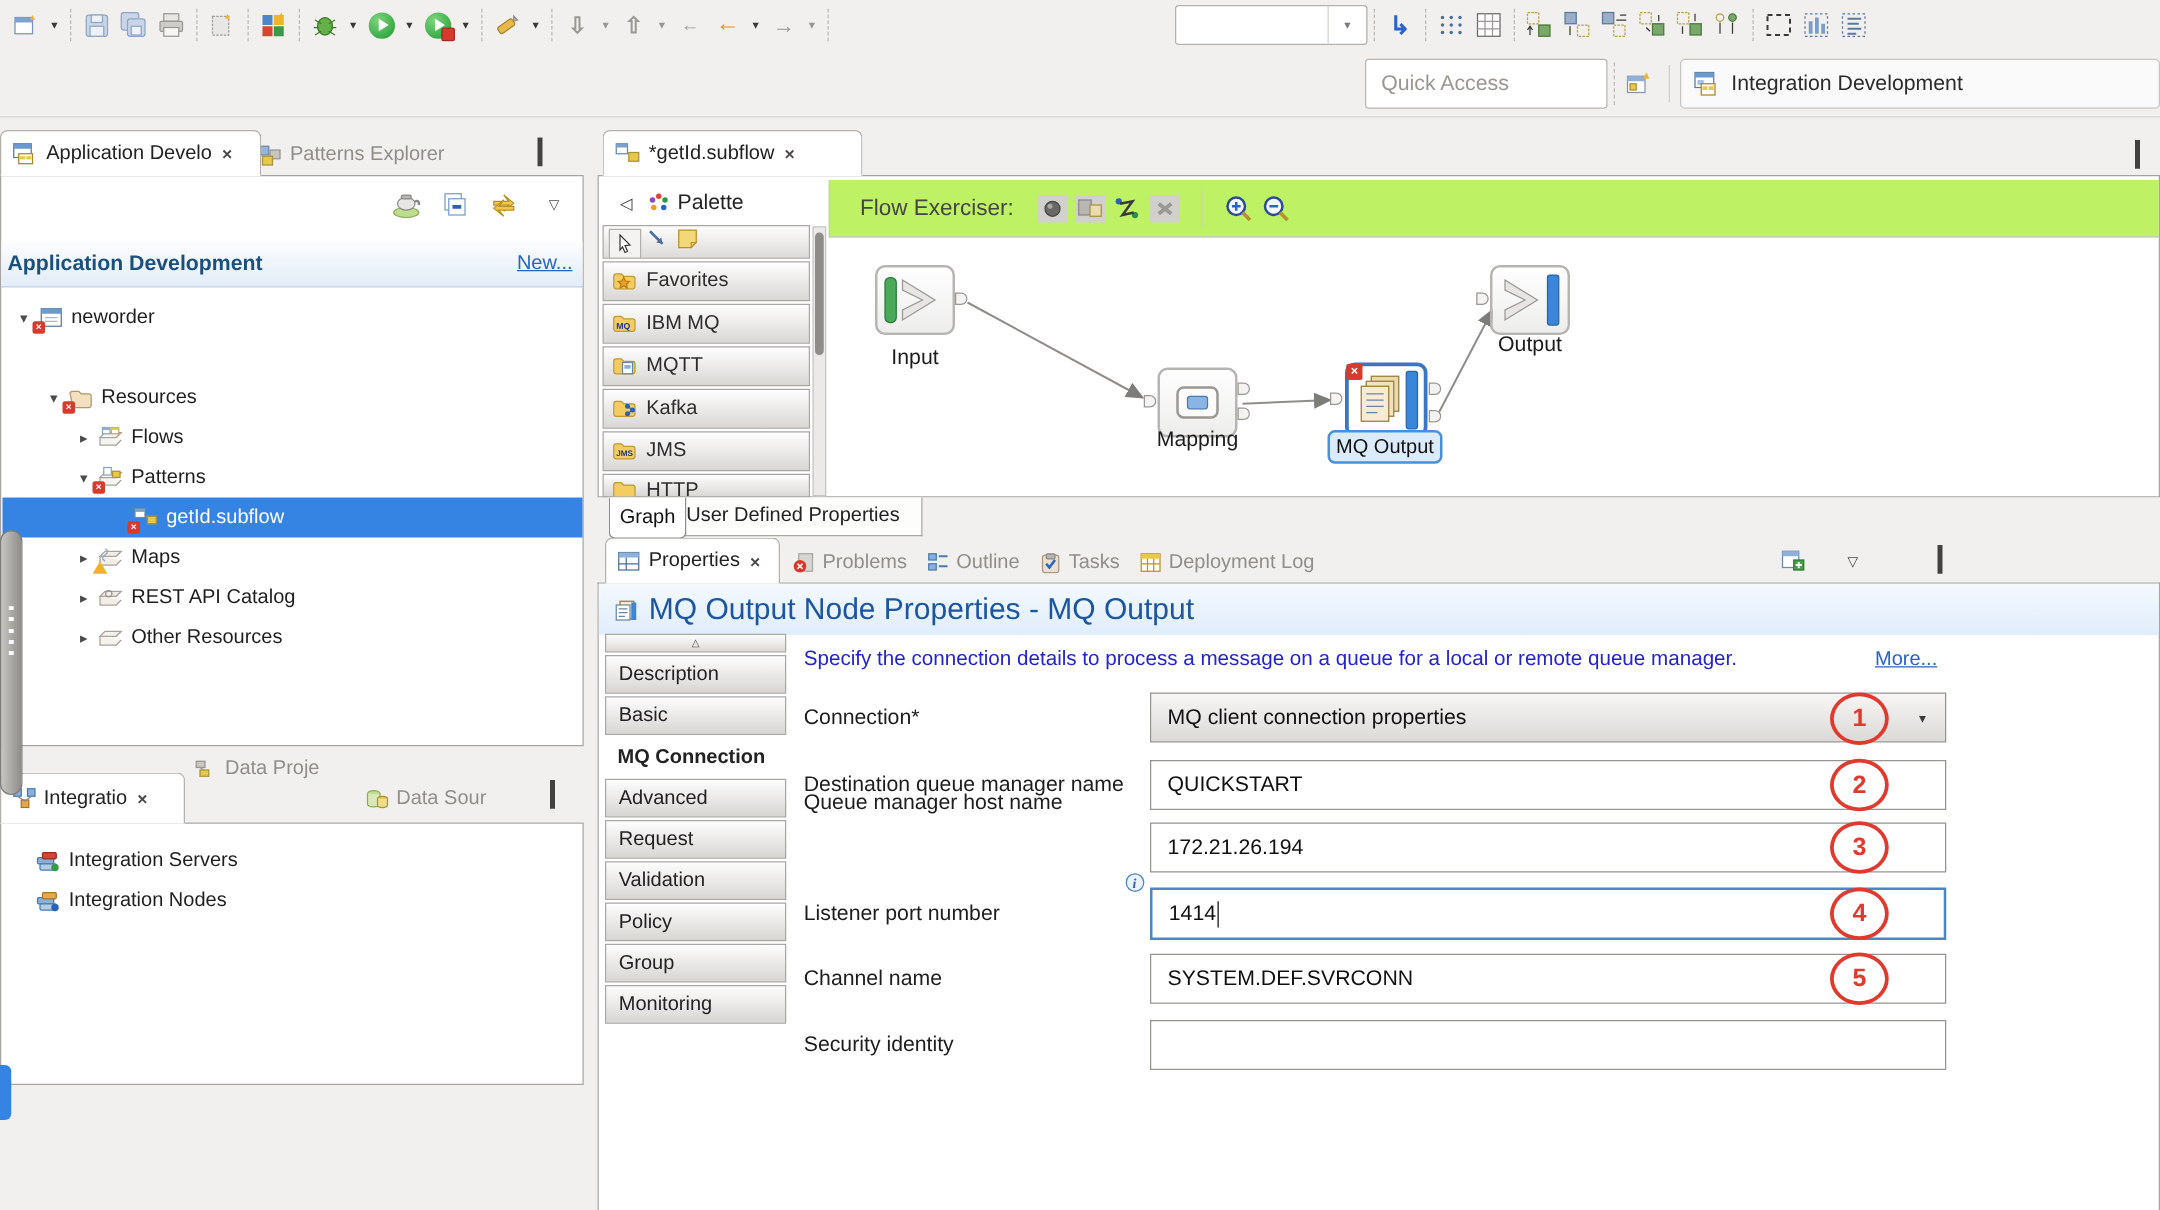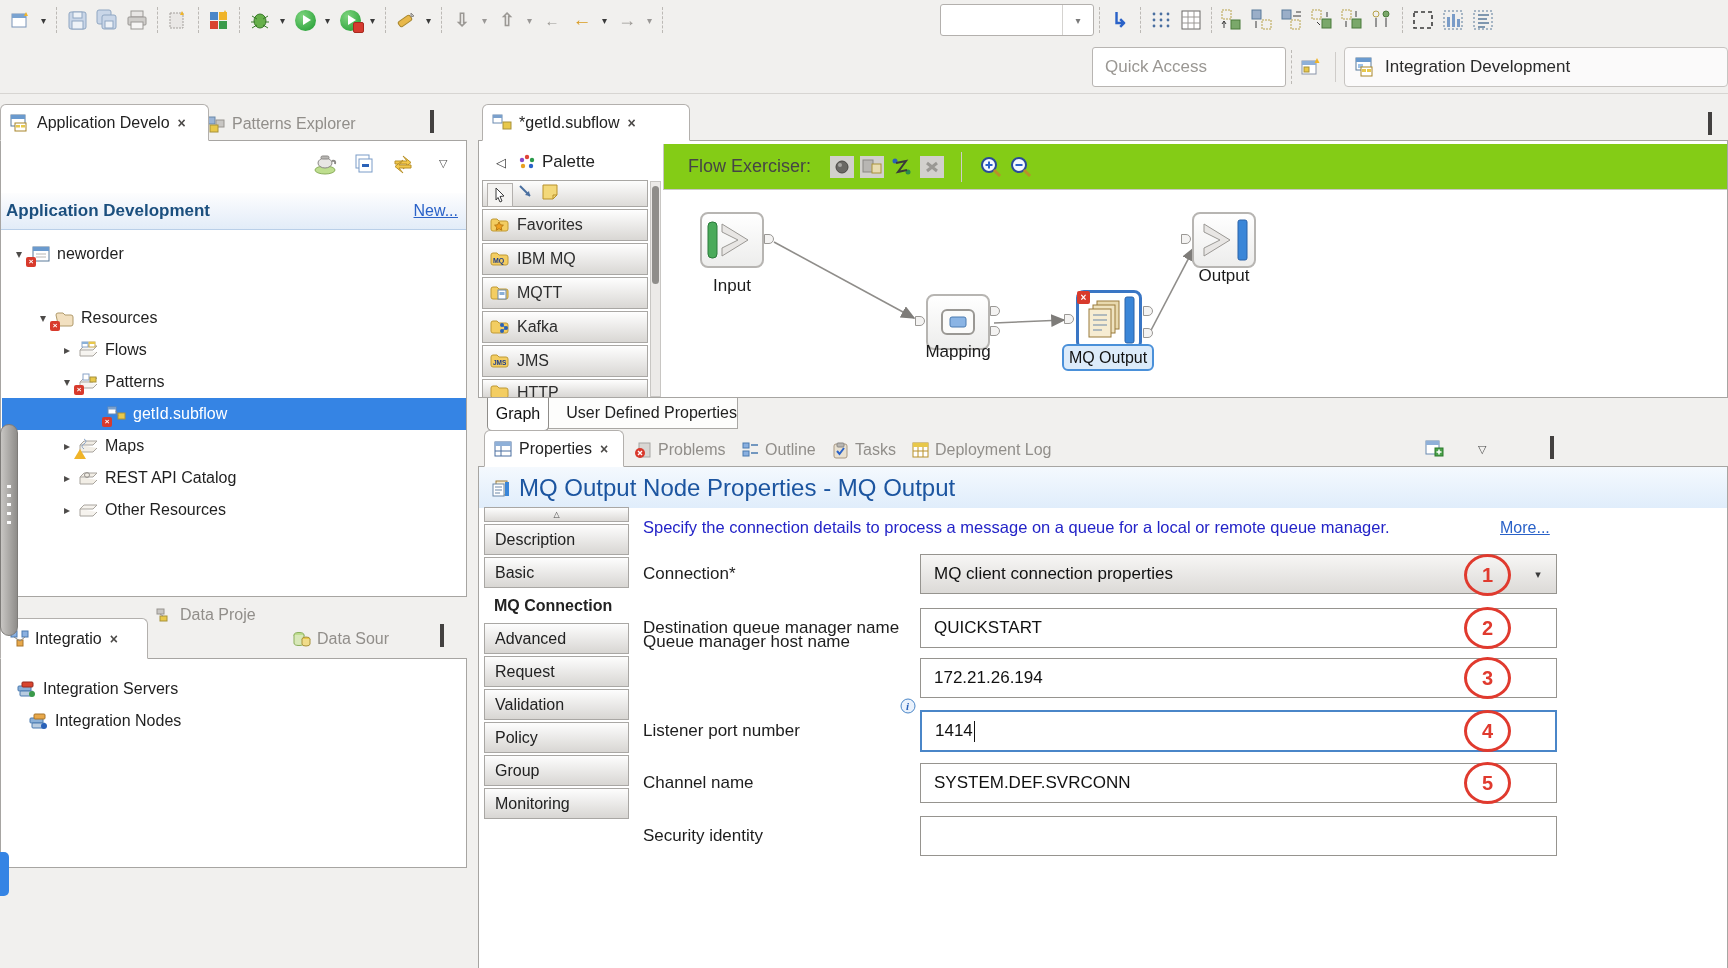--- a/index.html
+++ b/index.html
@@ -577,7 +577,7 @@
     <div class="abs" style="left:1px;top:4px;width:7px;height:98px;background:#8f8d8a;border-radius:4px"></div>
   </div>
 
-  <div class="abs" style="left:663px;top:144px;width:1064px;height:46px;border-bottom:1px solid #c9c7c4;border-left:1px solid #c9c7c4;display:flex;align-items:center;background:#84cc16;box-sizing:border-box">
+  <div class="abs" style="left:663px;top:144px;width:1064px;height:46px;border-bottom:1px solid #c9c7c4;border-left:1px solid #c9c7c4;display:flex;align-items:center;background:#bef264;box-sizing:border-box">
     <span style="margin-left:24px;font-size:18px;color:#454545">Flow Exerciser:</span>
     <span class="ti" style="margin-left:18px">
       <svg width="26" height="24">

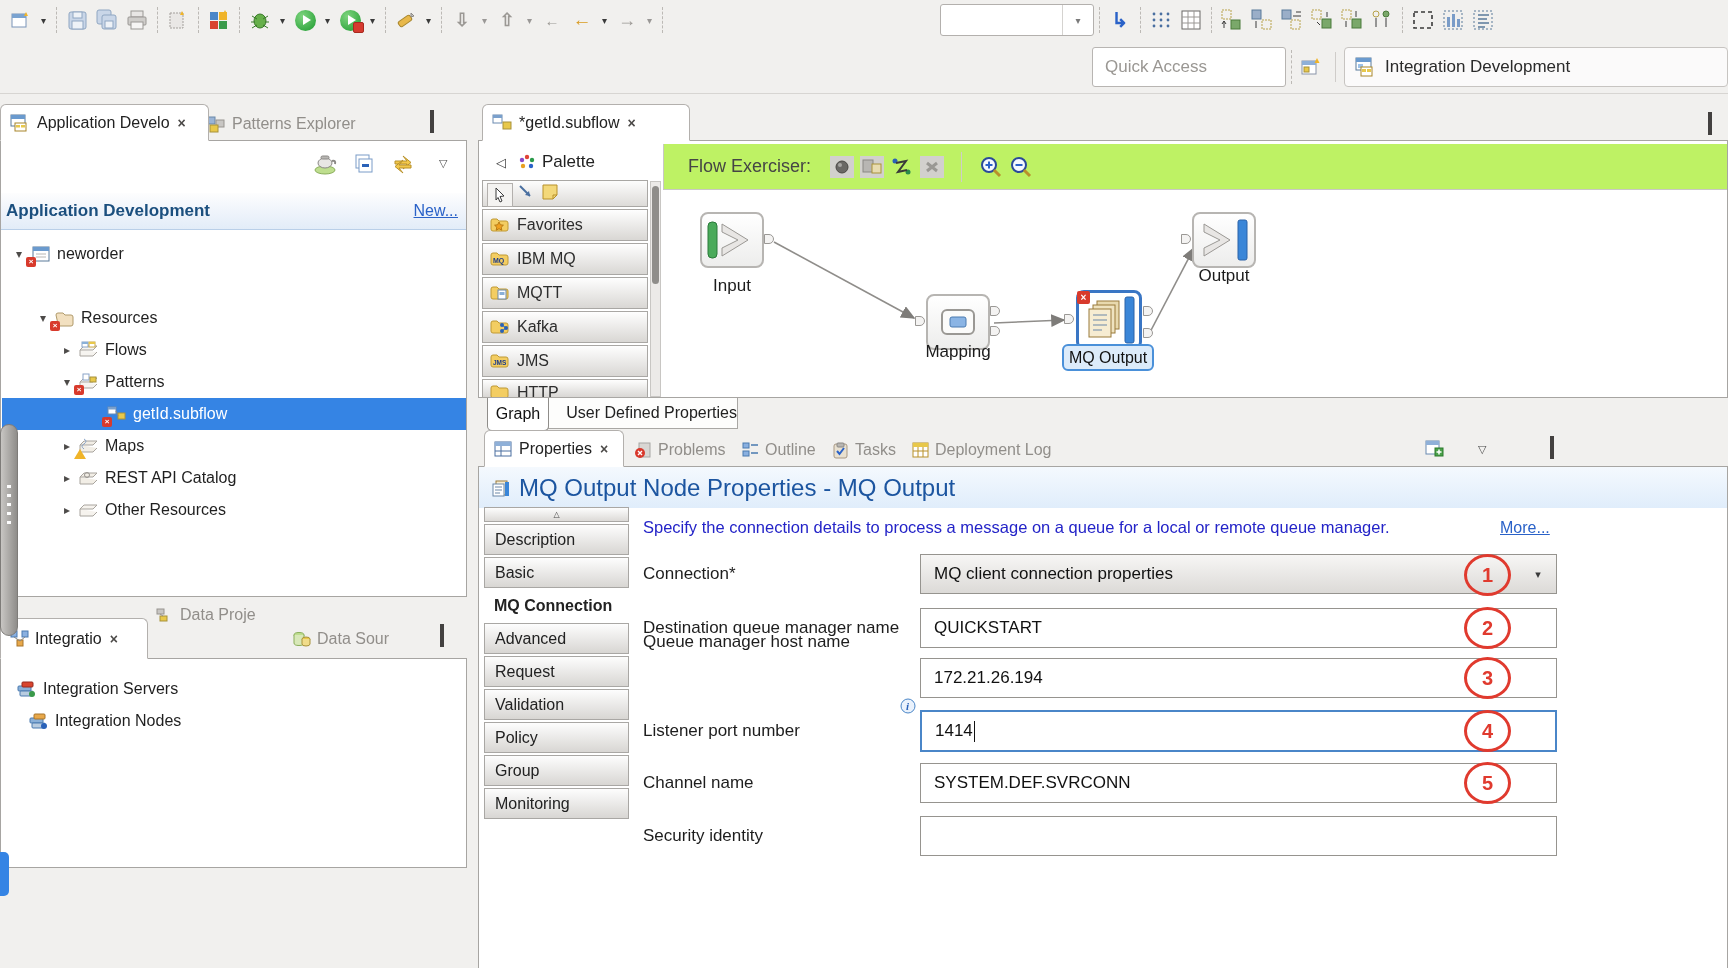--- a/index.html
+++ b/index.html
@@ -679,7 +679,7 @@
   <div class="nodelabel" style="left:1174px;top:266px;width:100px">Output</div>
 
   <div class="abs" style="left:478px;top:398px;width:1250px;height:33px;background:#f1f0ee"></div>
-  <div class="abs" style="left:548px;top:398px;width:190px;height:31px;background:#fdfdfc;border:1px solid #a9a7a4;border-top:none;display:flex;align-items:center;justify-content:flex-end;font-size:16px;color:#222;box-sizing:border-box">
+  <div class="abs" style="left:548px;top:398px;width:190px;height:31px;background:#fdfdfc;border:1px solid #a9a7a4;border-top:none;display:flex;align-items:center;justify-content:flex-start;font-size:16px;color:#222;box-sizing:border-box">
     <span>User Defined Properties</span>
   </div>
   <div class="abs" style="left:487px;top:398px;width:62px;height:33px;background:#fff;border:1px solid #8f8d8a;border-top:none;border-radius:0 0 5px 5px;display:flex;align-items:center;justify-content:center;font-size:16px;color:#111;box-sizing:border-box;z-index:3">

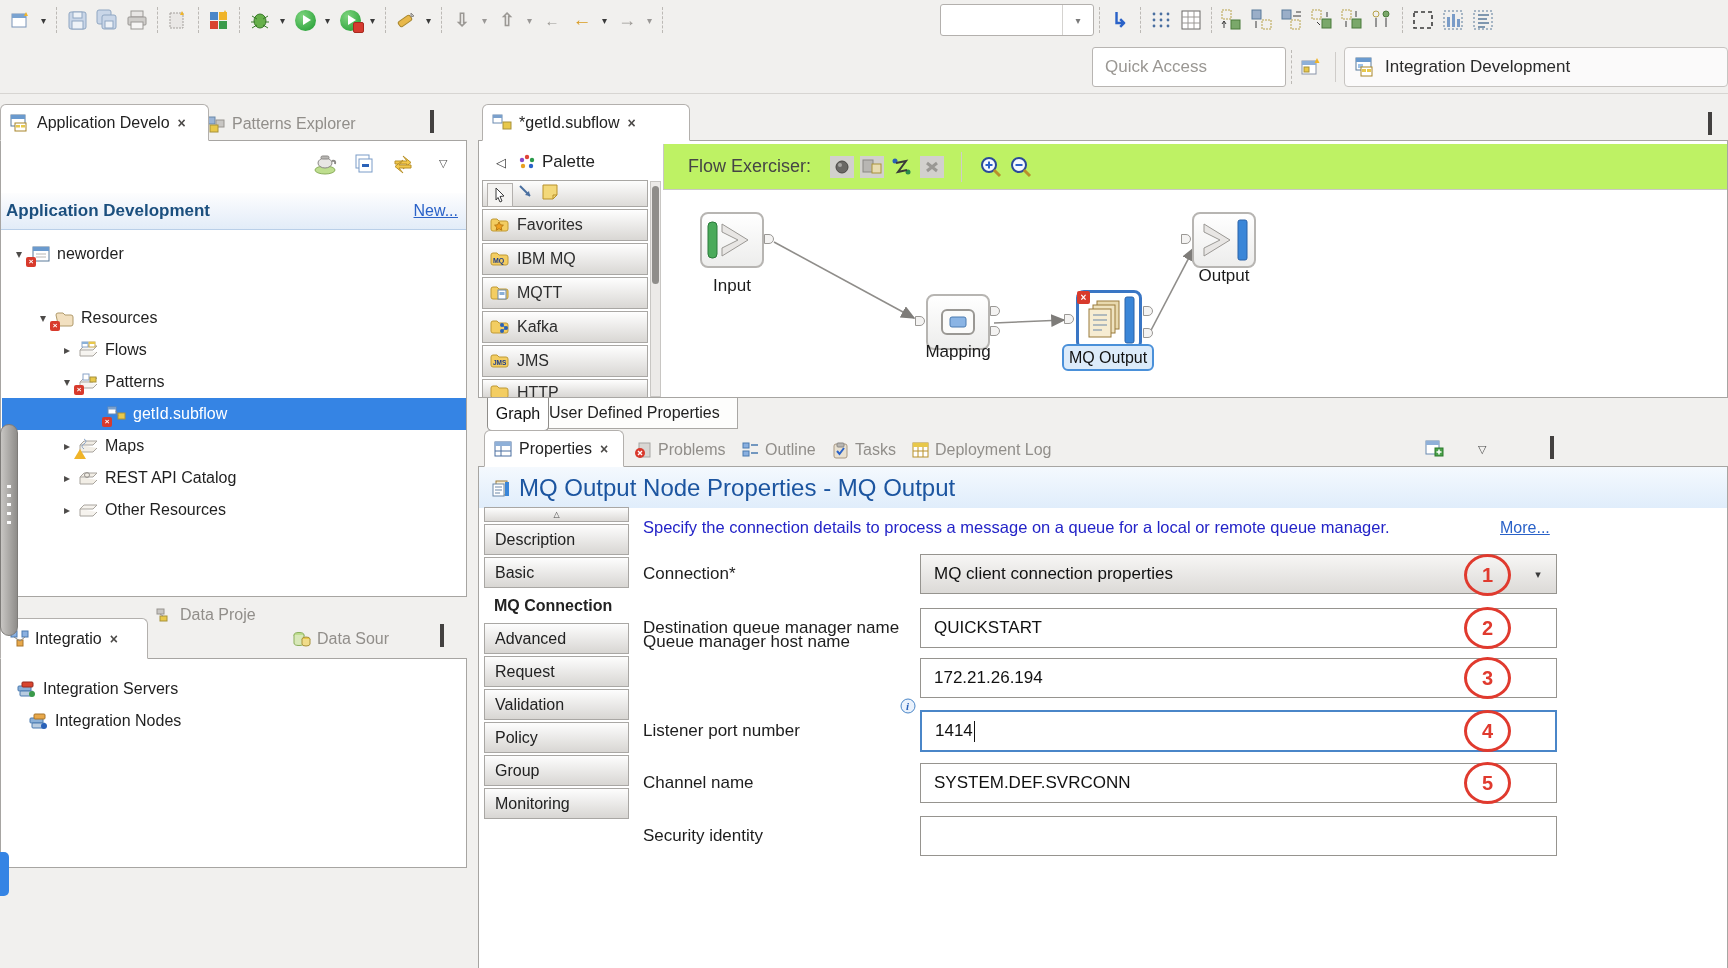--- a/index.html
+++ b/index.html
@@ -457,7 +457,7 @@
   <span class="abs" style="left:440px;top:628px"><span class="wmax"></span></span>
 
   <div class="panel" style="left:0;top:658px;width:467px;height:210px">
-    <div class="treerow" style="top:14px;padding-left:14px;width:460px">
+    <div class="treerow" style="top:14px;padding-left:26px;width:460px">
       <span class="ticon">
         <svg width="21" height="19">
             <rect x="2" y="6" width="13" height="5" rx="1" fill="#8ab0d8" stroke="#4a7ab0"></rect>

